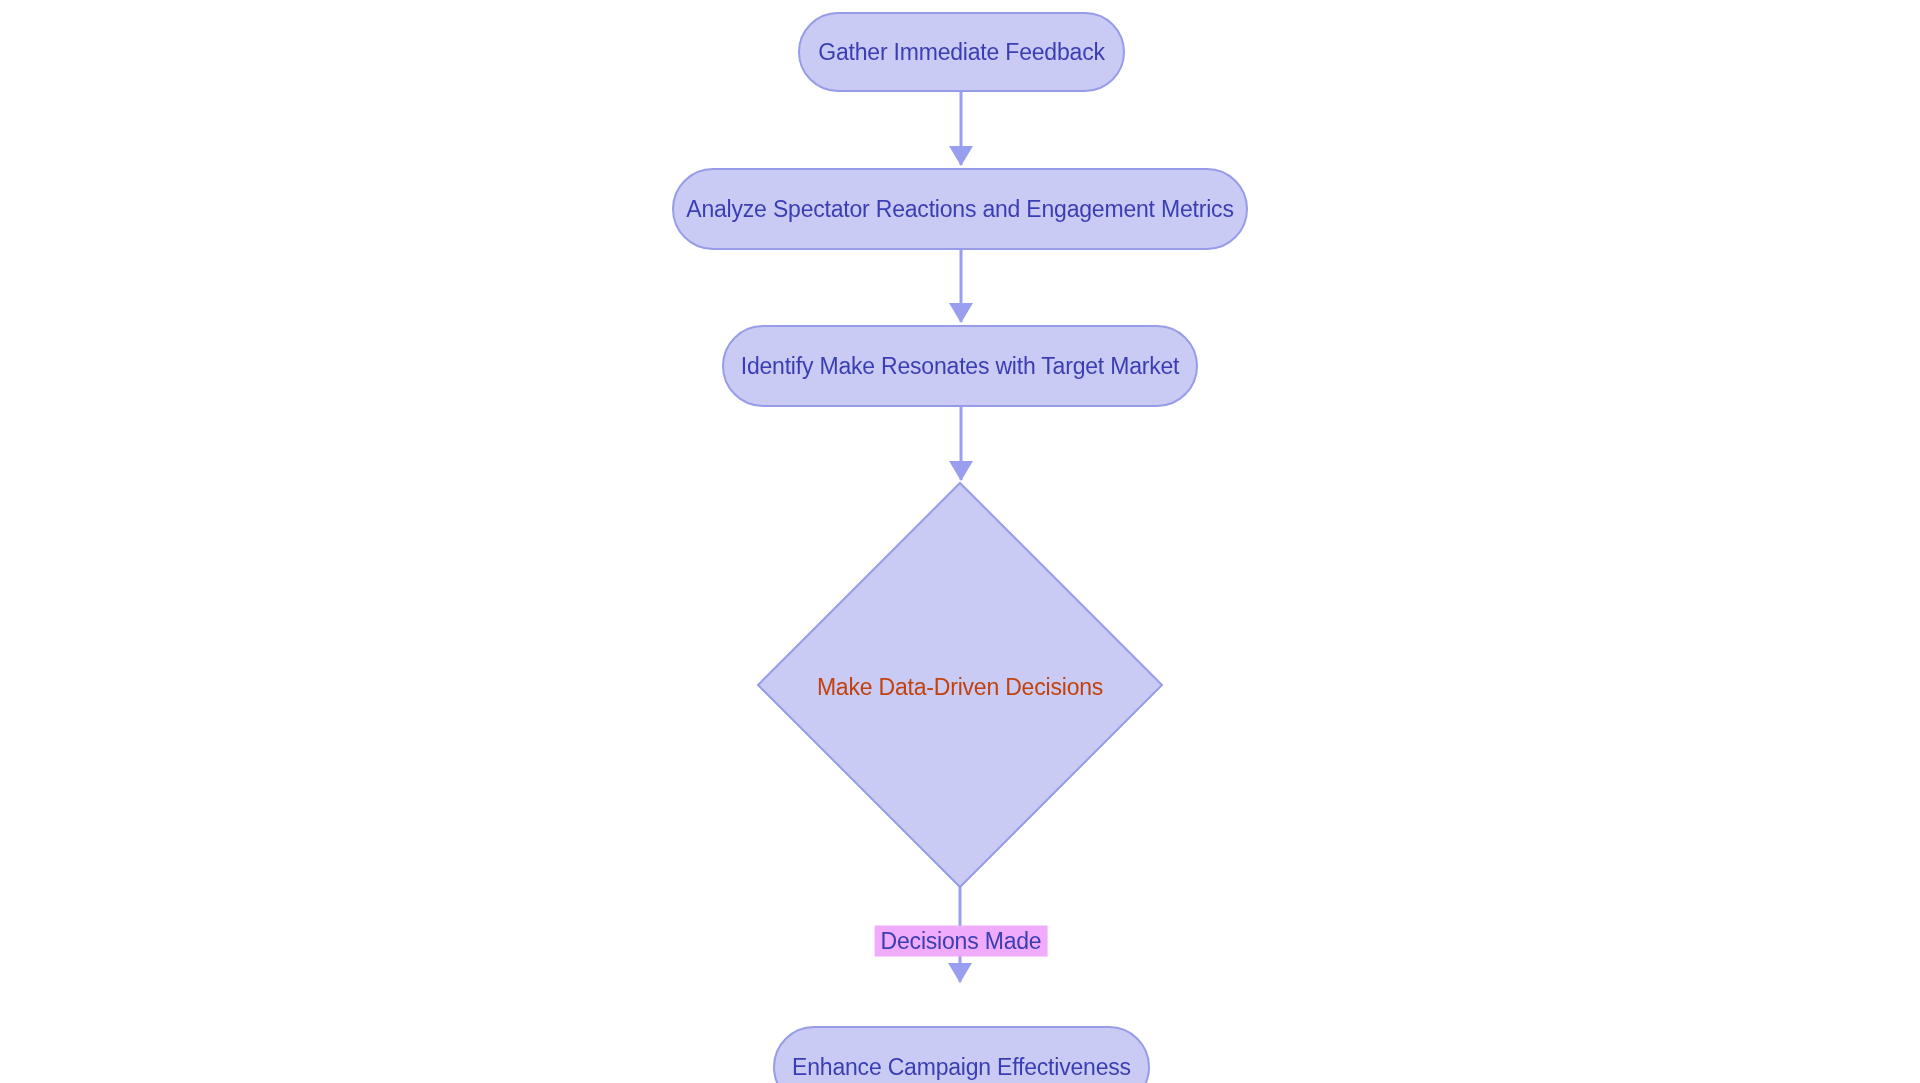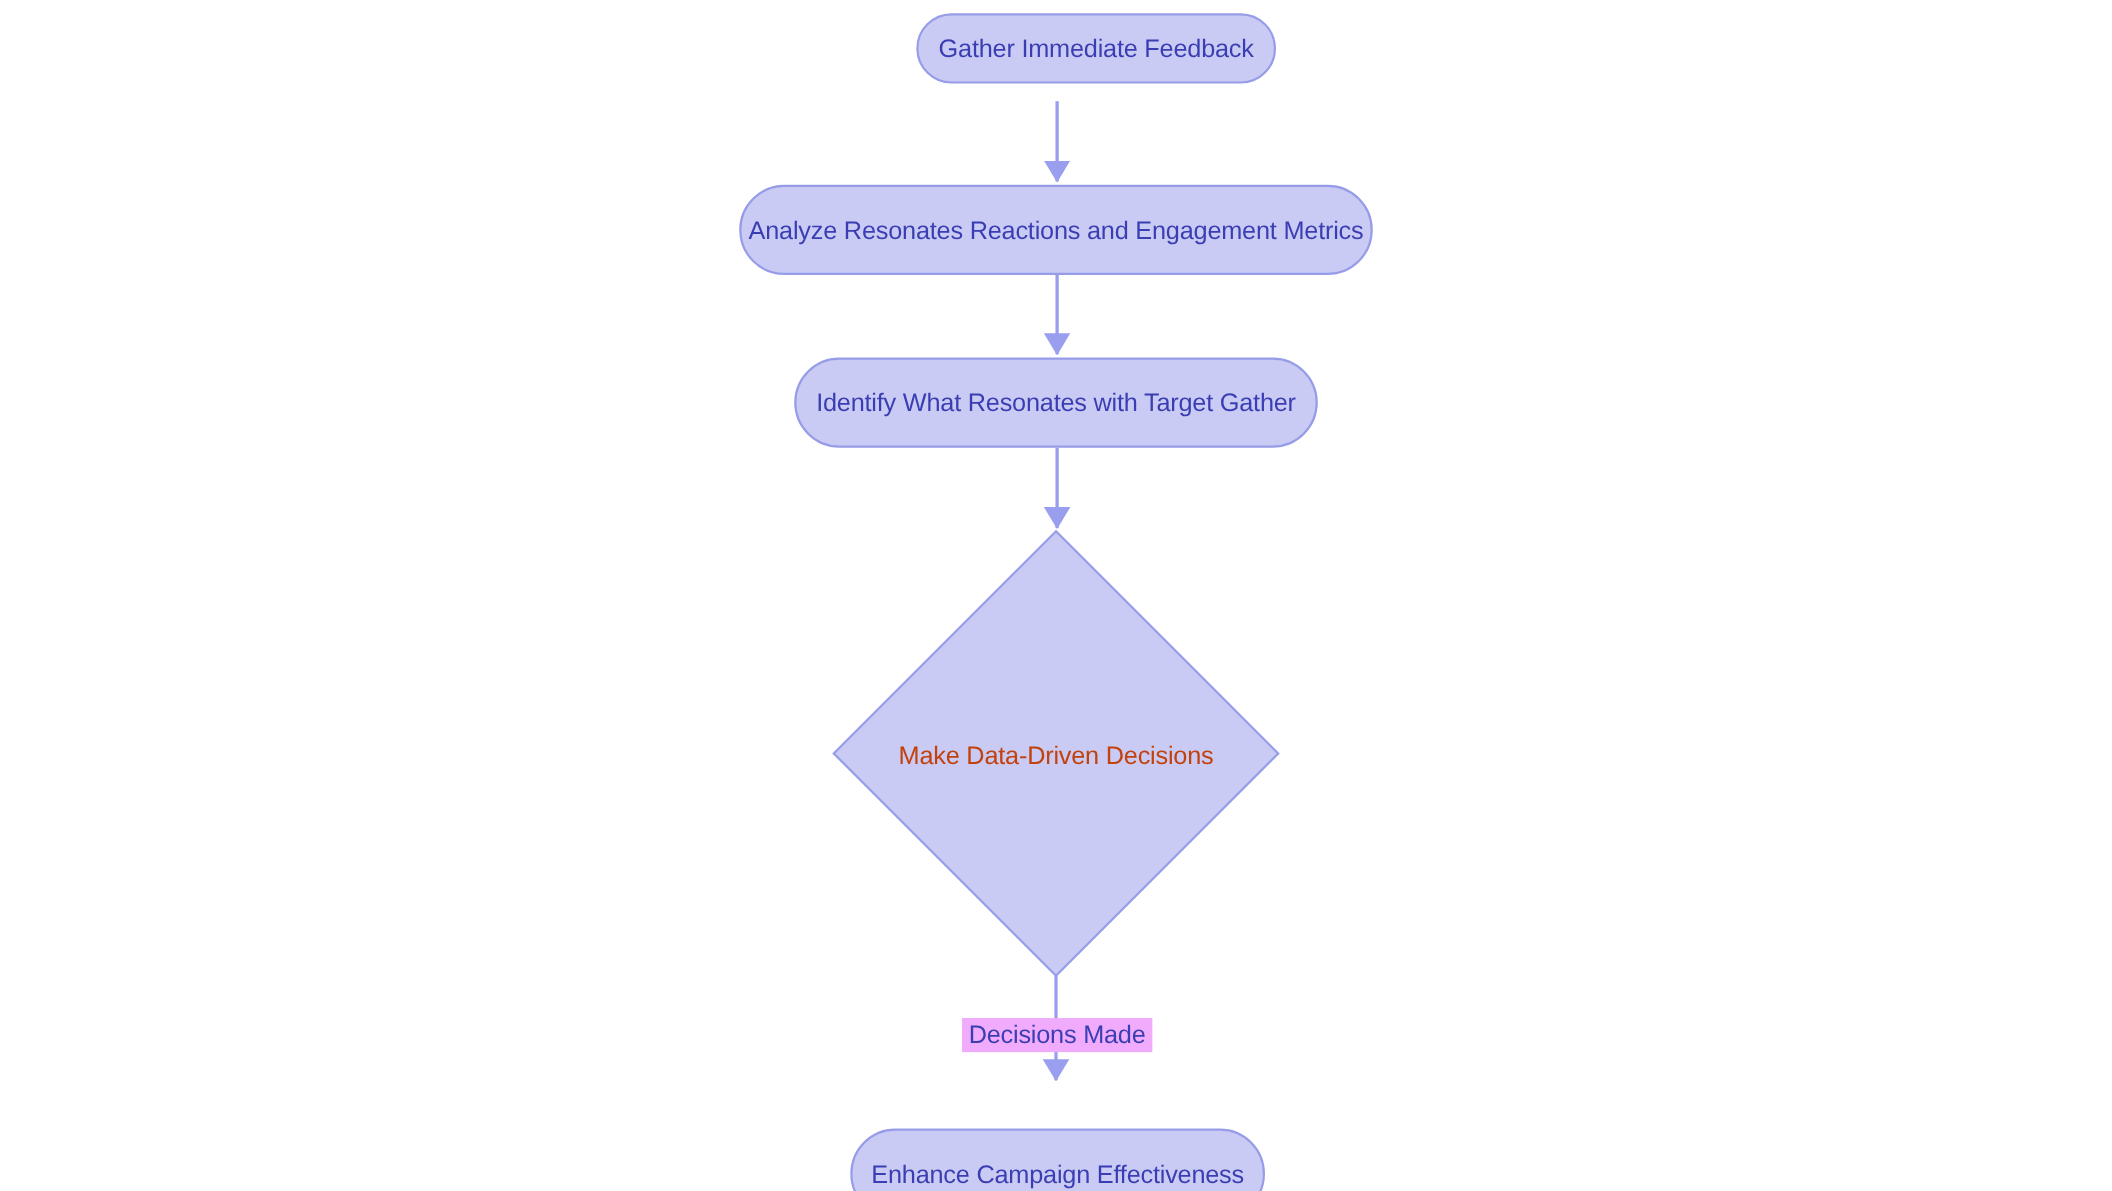--- a/index.html
+++ b/index.html
@@ -81,7 +81,7 @@
     <polygon points="960,483 1162,685 960,887 758,685" fill="#c9cbf4" stroke="#979ce8" stroke-width="2"></polygon>
   </svg>
 
-  <div class="node pill" style="left:833px; top:12px; width:327px; height:64px;">
+  <div class="node pill" style="left:798px; top:12px; width:327px; height:80px;">
     <span>Gather Immediate Feedback</span>
   </div>
 

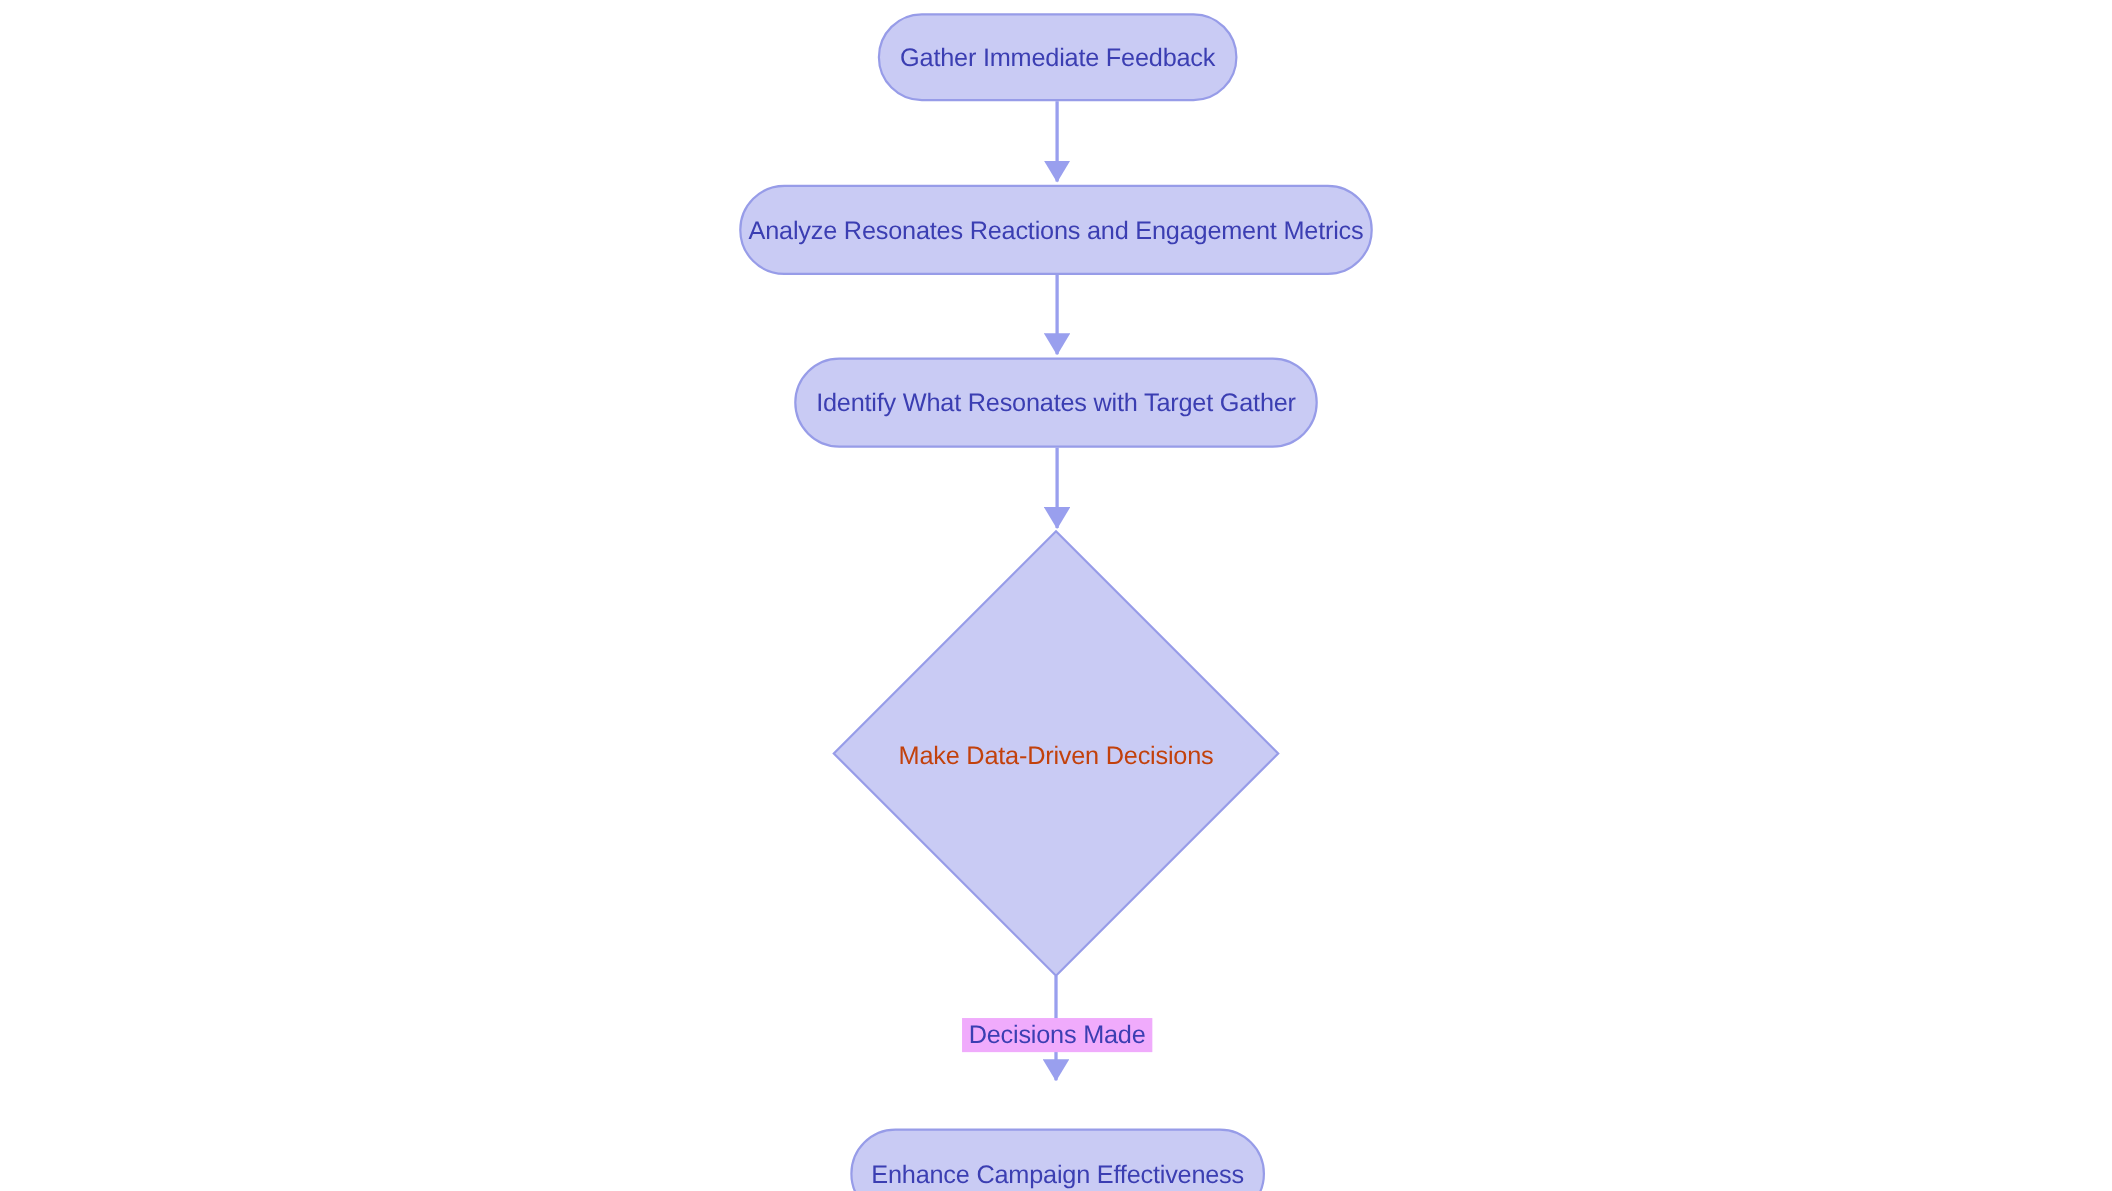--- a/index.html
+++ b/index.html
@@ -86,7 +86,7 @@
   </div>
 
   <div class="node pill" style="left:672px; top:168px; width:576px; height:82px;">
-    <span>Analyze Resonates Reactions and Engagement Metrics</span>
+    <span>Analyze Spectator Reactions and Engagement Metrics</span>
   </div>
 
   <div class="node pill" style="left:722px; top:325px; width:476px; height:82px;">

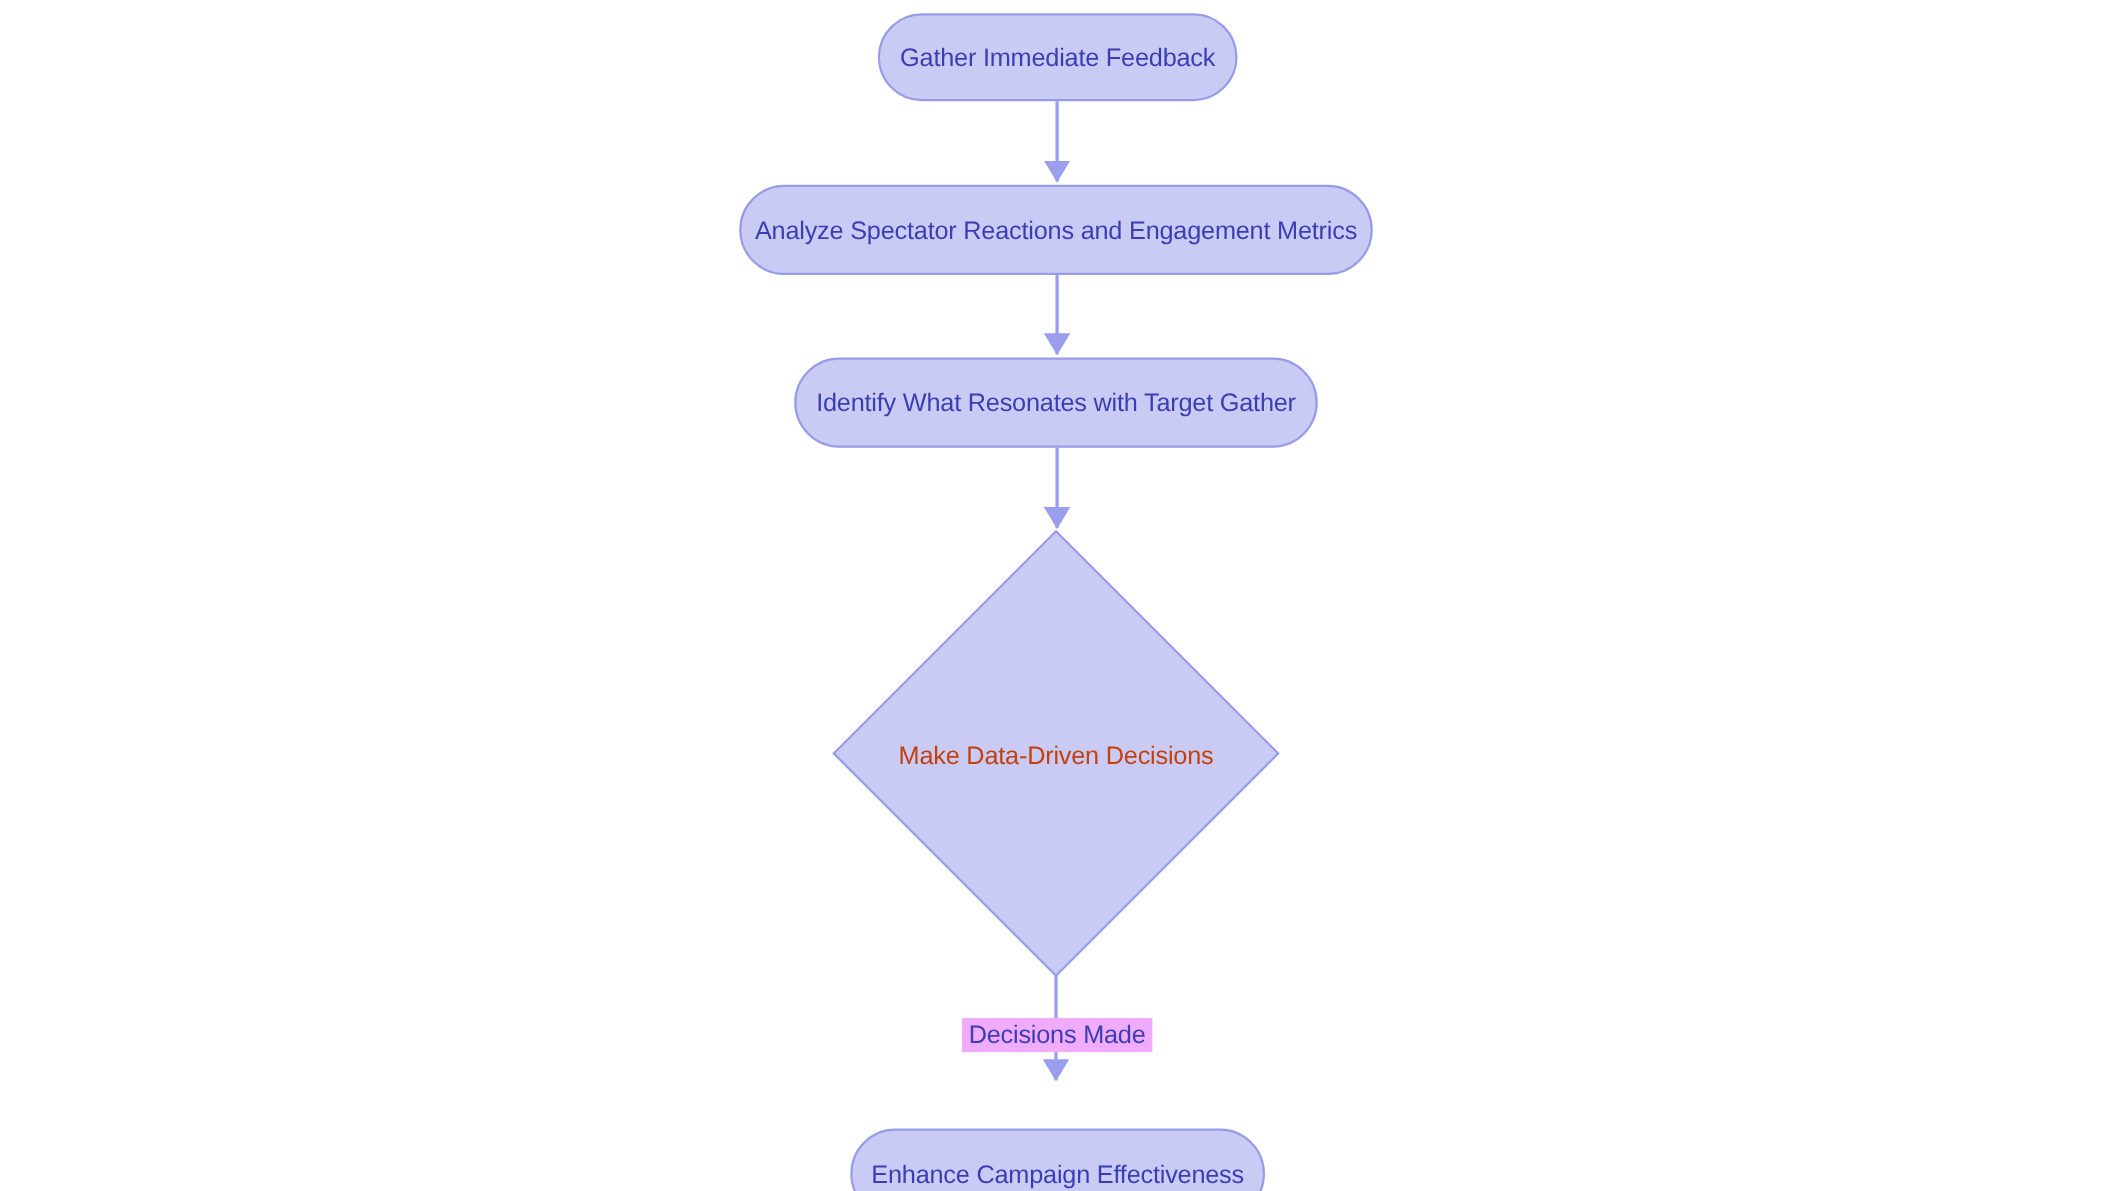--- a/index.html
+++ b/index.html
@@ -90,7 +90,7 @@
   </div>
 
   <div class="node pill" style="left:722px; top:325px; width:476px; height:82px;">
-    <span>Identify What Resonates with Target Gather</span>
+    <span>Identify Make Resonates with Target Market</span>
   </div>
 
   <div class="diamond-label" style="left:960px; top:687px;">Make Data-Driven Decisions</div>

